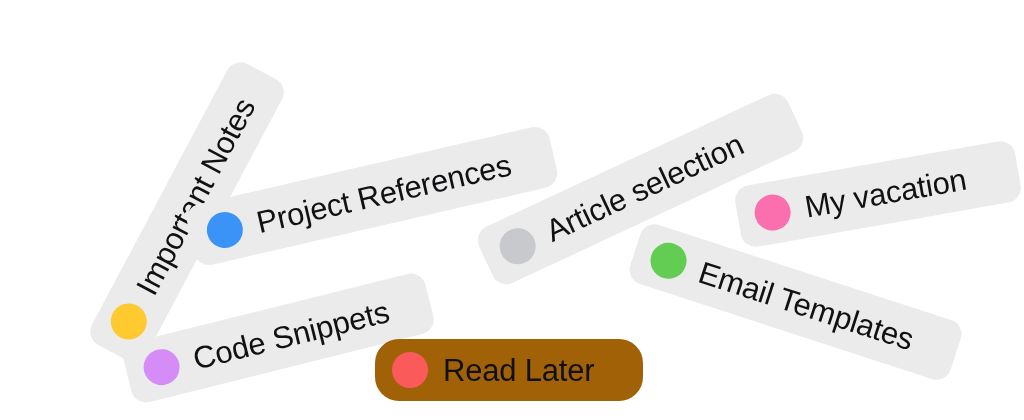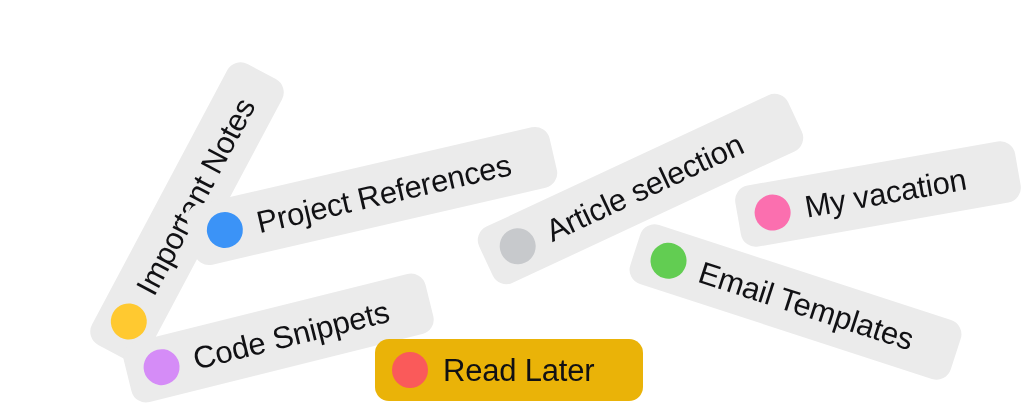--- a/index.html
+++ b/index.html
@@ -71,7 +71,7 @@
       <span class="tag-dot" title="green" style="background: rgb(98, 205, 82);"></span>
       <span class="tag-label" style="color: rgb(17, 17, 20);">Email Templates</span>
     </div>
-    <div class="tag-chip" style="left: 375px; top: 339px; width: 268px; height: 62px; background: #eab308; border-radius: 14px; transform: rotate(0deg); align-items: center;">
+    <div class="tag-chip" style="left: 375px; top: 339px; width: 268px; height: 62px; background: #a16207; border-radius: 24px; transform: rotate(0deg); align-items: center;">
       <span class="tag-dot" title="red" style="background: rgb(250, 90, 90);"></span>
       <span class="tag-label" style="color: rgb(17, 17, 20);">Read Later</span>
     </div>

